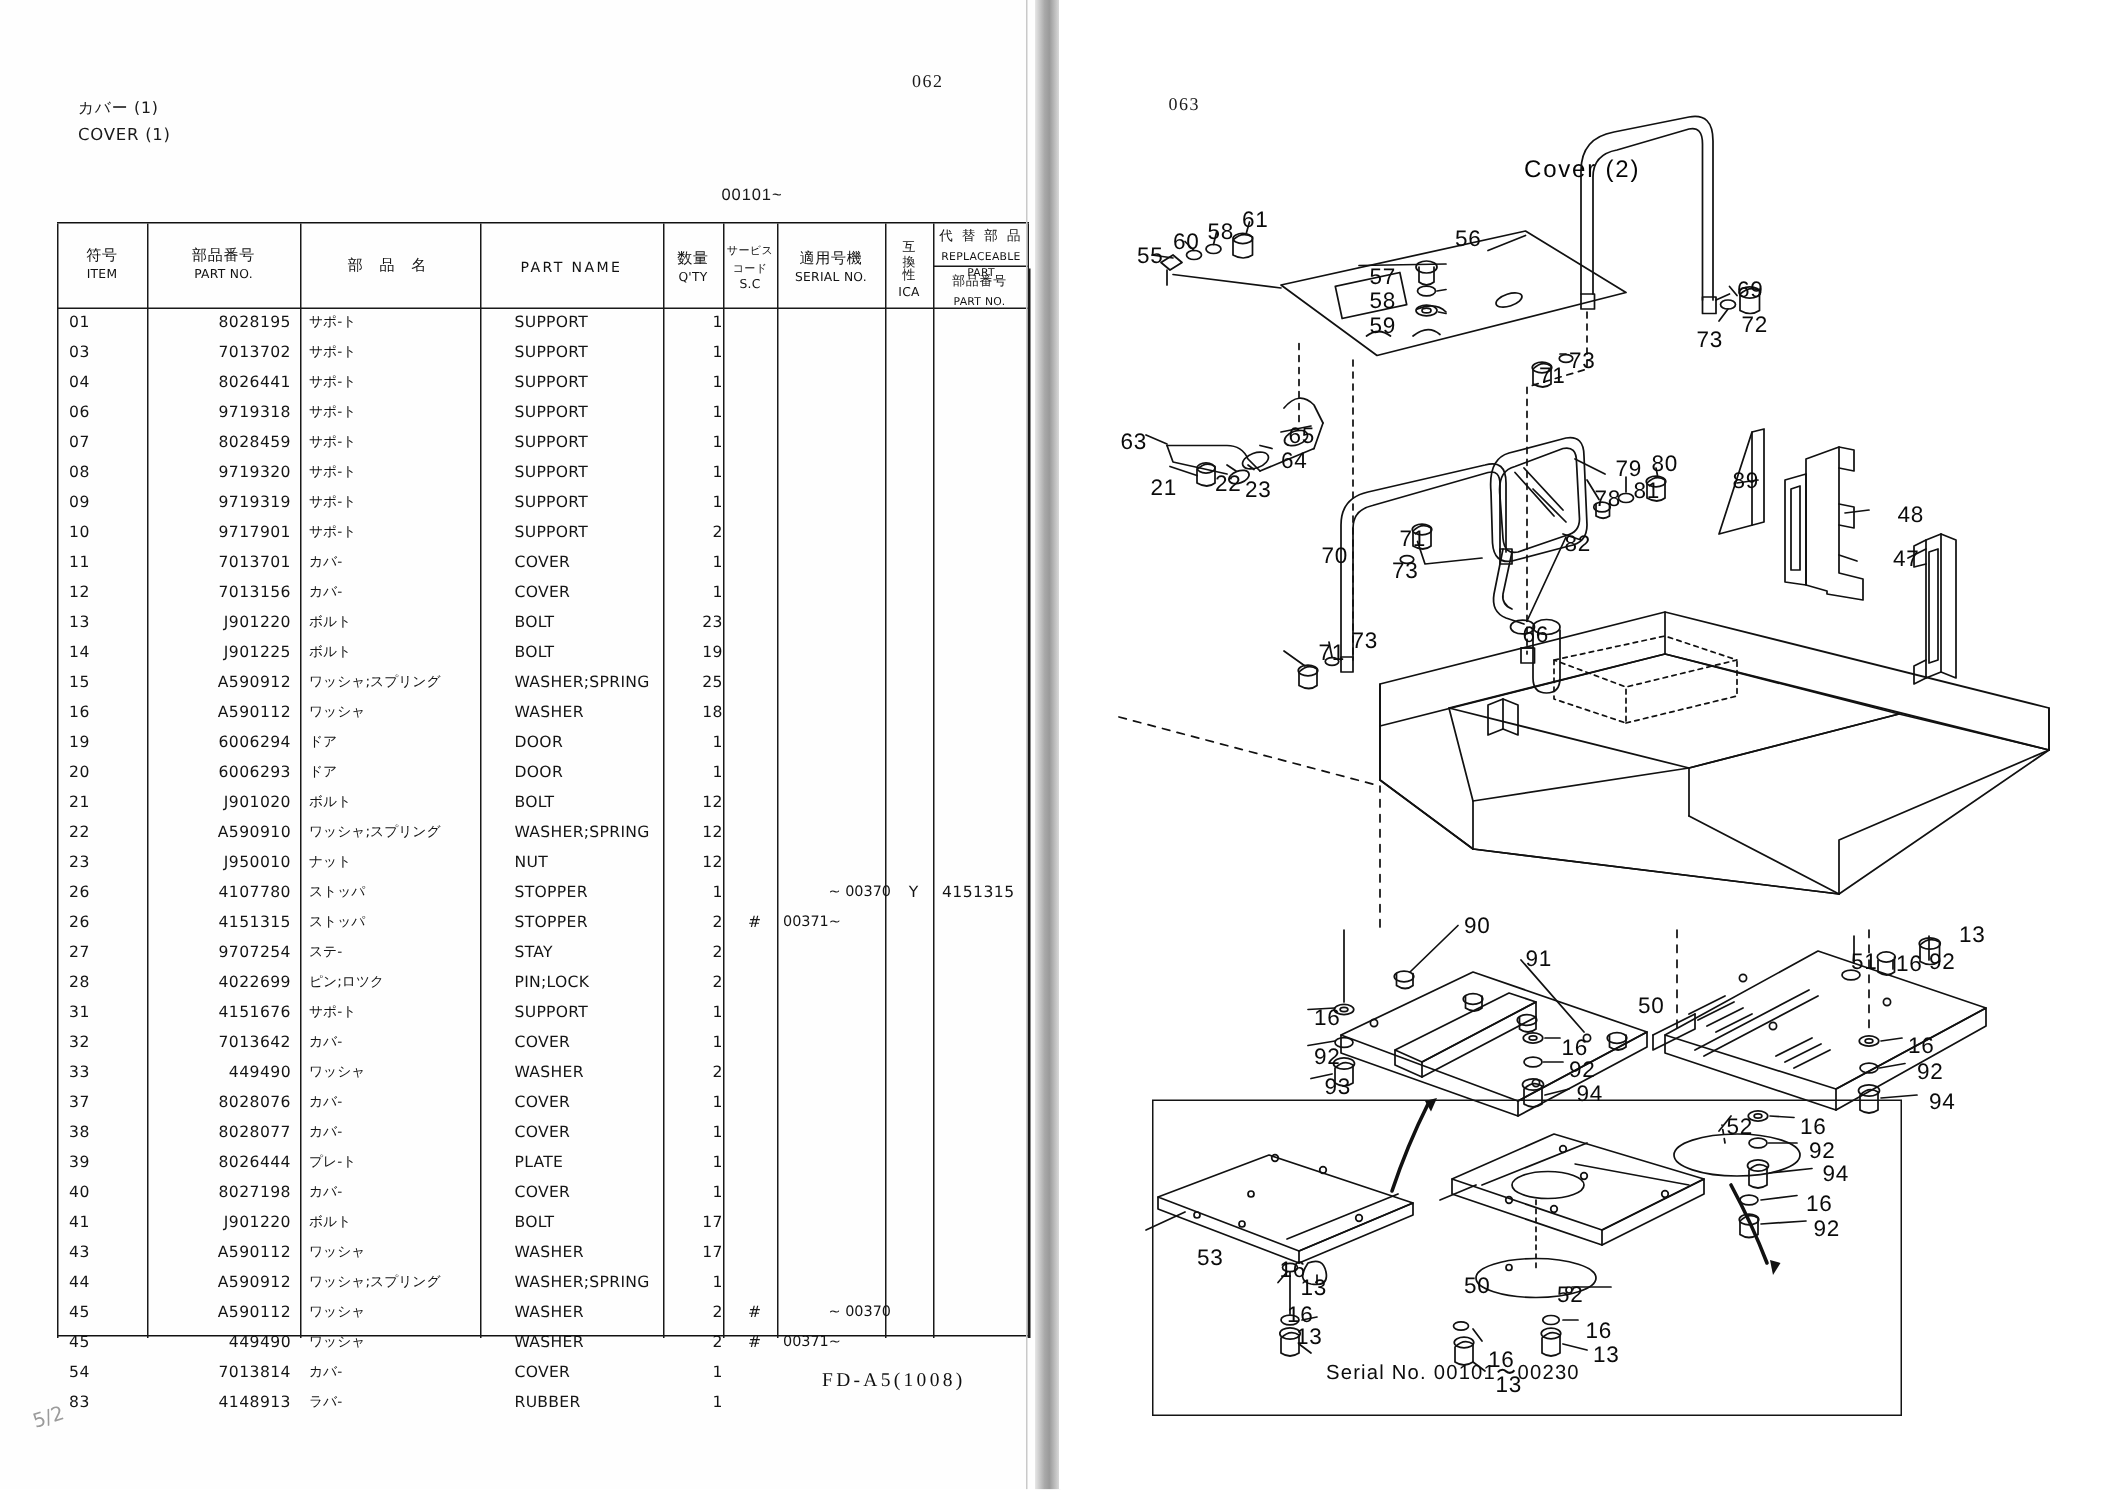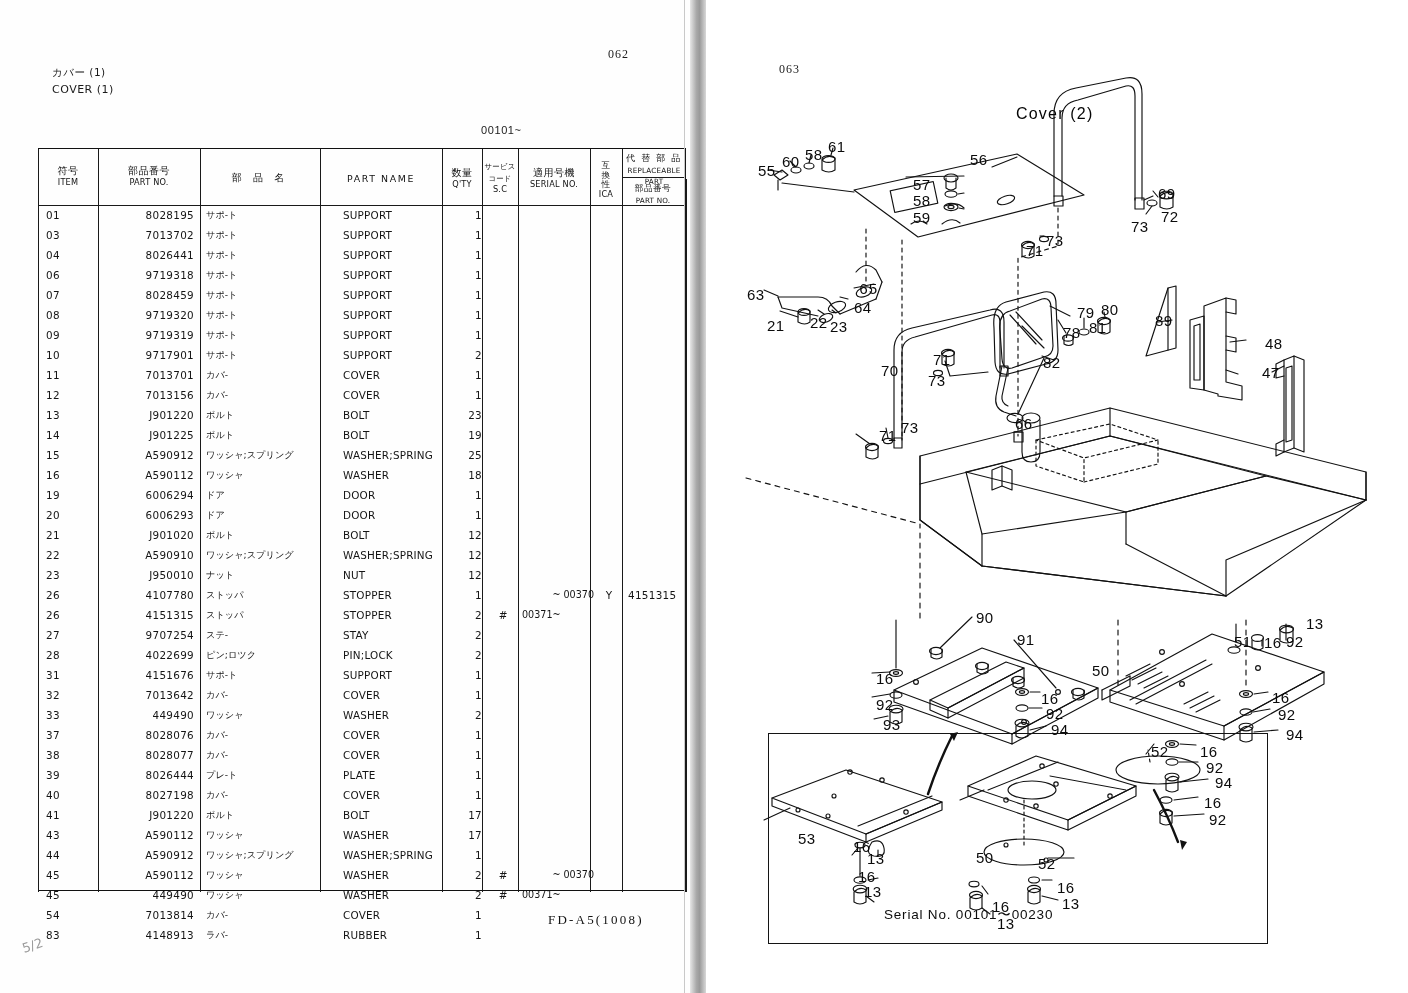--- a/index.html
+++ b/index.html
@@ -990,7 +990,7 @@
         <div class="cal" style="left: 104px; top: 315px;">22</div>
         <div class="cal" style="left: 124px; top: 319px;">23</div>
         <div class="cal" style="left: 148px; top: 300px;">64</div>
-        <div class="cal" style="left: 153px; top: 283px; font-family: Liberation Mono, monospace;">65</div>
+        <div class="cal" style="left: 153px; top: 283px;">65</div>
         <div class="cal" style="left: 452px; top: 186px;">69</div>
         <div class="cal" style="left: 455px; top: 209px;">72</div>
         <div class="cal" style="left: 425px; top: 219px;">73</div>

